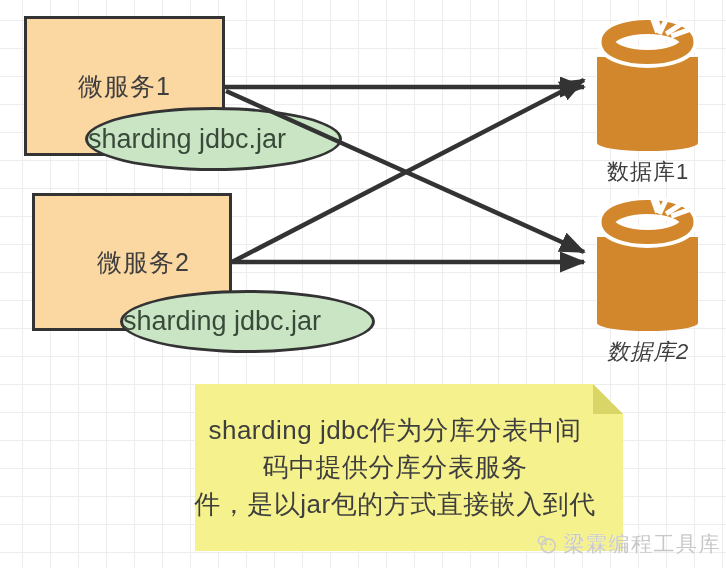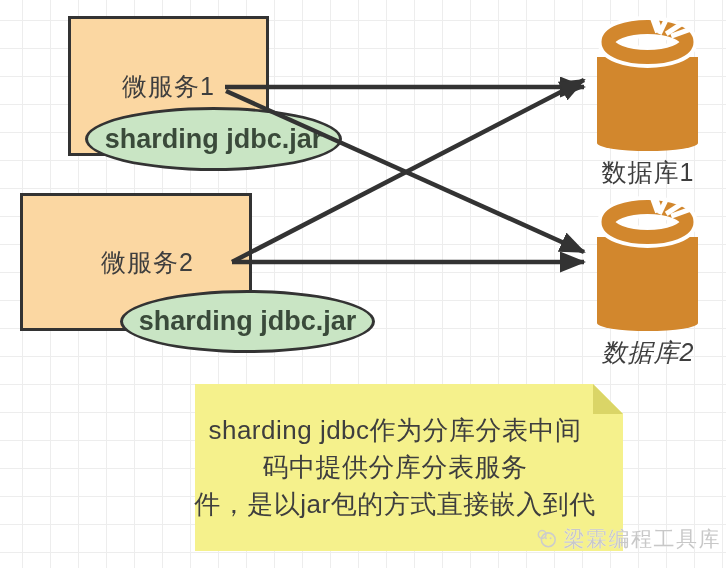--- a/index.html
+++ b/index.html
@@ -19,7 +19,7 @@
     display:flex;align-items:center;justify-content:center;
     color:#3E3E3E;font-size:25px;letter-spacing:1px;
   }
-  #svc1{left:24px;top:16px;width:201px;height:140px;margin-left:44px;}
+  #svc1{left:24px;top:16px;width:201px;height:140px;}
   #svc2{left:20px;top:193px;width:232px;height:138px;padding-left:23px;}
   .jar-ellipse{
     background:#C9E5C4;border:3px solid #333333;border-radius:50%;

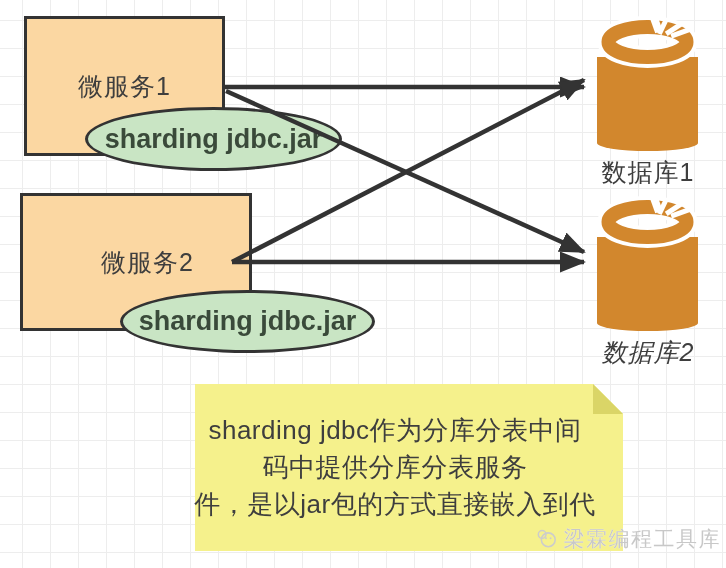--- a/index.html
+++ b/index.html
@@ -23,8 +23,8 @@
   #svc2{left:20px;top:193px;width:232px;height:138px;padding-left:23px;}
   .jar-ellipse{
     background:#C9E5C4;border:3px solid #333333;border-radius:50%;
-    box-sizing:border-box;display:flex;align-items:center;justify-content:center;
-    color:#3A4A3A;font-size:27px;font-weight:bold;
+    box-sizing:border-box;display:flex;align-items:center;justify-content:flex-start;
+    color:#3A4A3A;font-size:27px;
   }
   #jar1{left:85px;top:107px;width:257px;height:64px;}
   #jar2{left:120px;top:290px;width:255px;height:63px;}

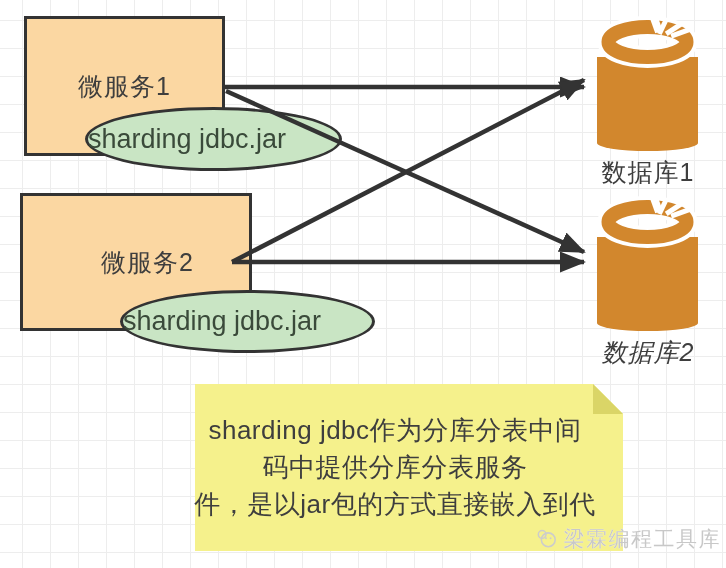--- a/index.html
+++ b/index.html
@@ -30,7 +30,7 @@
   #jar2{left:120px;top:290px;width:255px;height:63px;}
   #arrow-layer{left:0;top:0;width:726px;height:568px;pointer-events:none;}
   .db-label{
-    color:#3E3E3E;font-size:25px;letter-spacing:1px;white-space:nowrap;
+    color:#3E3E3E;font-size:22px;letter-spacing:1px;white-space:nowrap;
     transform:translate(-50%,-50%);
   }
   #db1-label{left:648px;top:172px;}

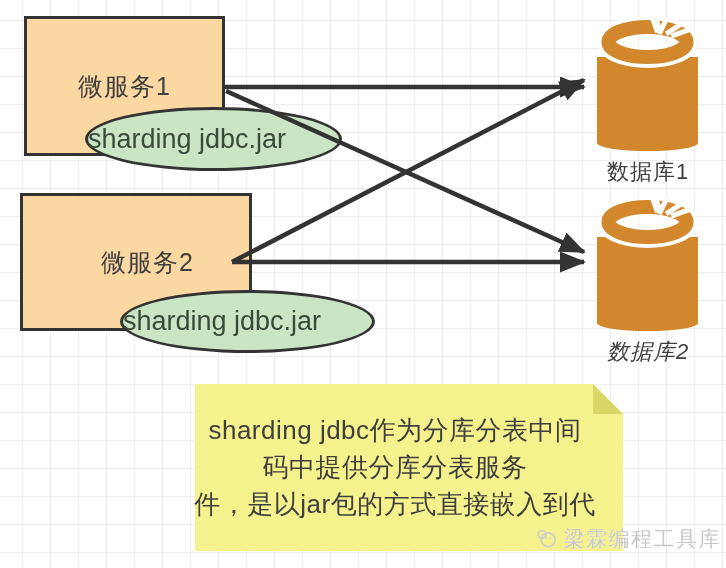--- a/index.html
+++ b/index.html
@@ -20,7 +20,7 @@
     color:#3E3E3E;font-size:25px;letter-spacing:1px;
   }
   #svc1{left:24px;top:16px;width:201px;height:140px;}
-  #svc2{left:20px;top:193px;width:232px;height:138px;padding-left:23px;}
+  #svc2{left:32px;top:193px;width:200px;height:138px;padding-left:23px;}
   .jar-ellipse{
     background:#C9E5C4;border:3px solid #333333;border-radius:50%;
     box-sizing:border-box;display:flex;align-items:center;justify-content:flex-start;

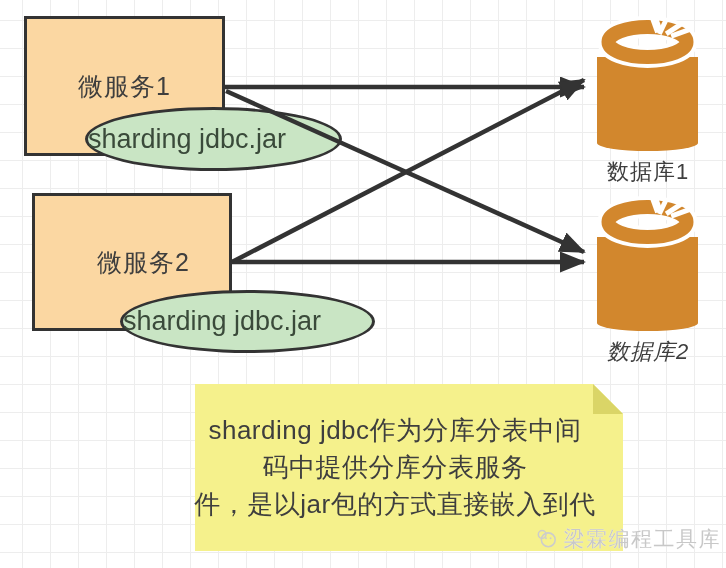--- a/index.html
+++ b/index.html
@@ -45,7 +45,7 @@
   }
   #watermark{
     left:536px;top:520px;width:185px;height:38px;
-    display:flex;align-items:center;gap:6px;
+    display:flex;align-items:flex-end;gap:6px;
   }
   #watermark-text{
     color:#c8c8c8;font-size:21px;letter-spacing:1.5px;white-space:nowrap;

